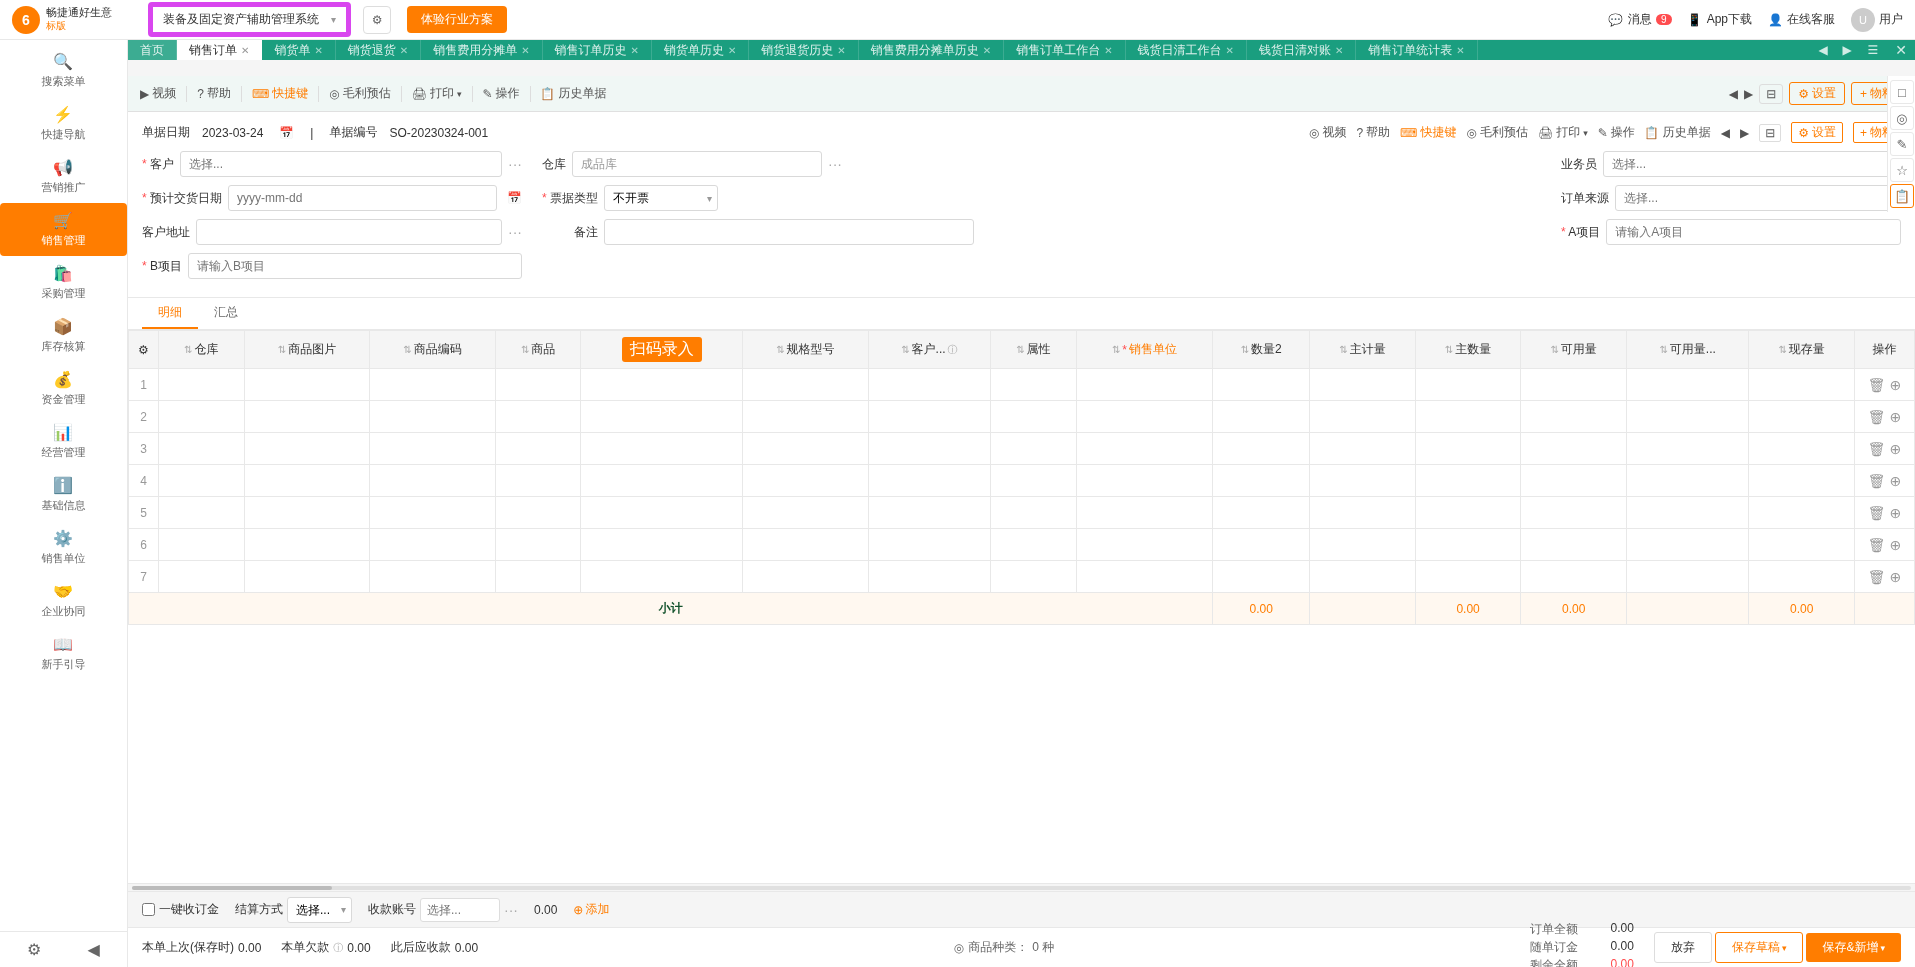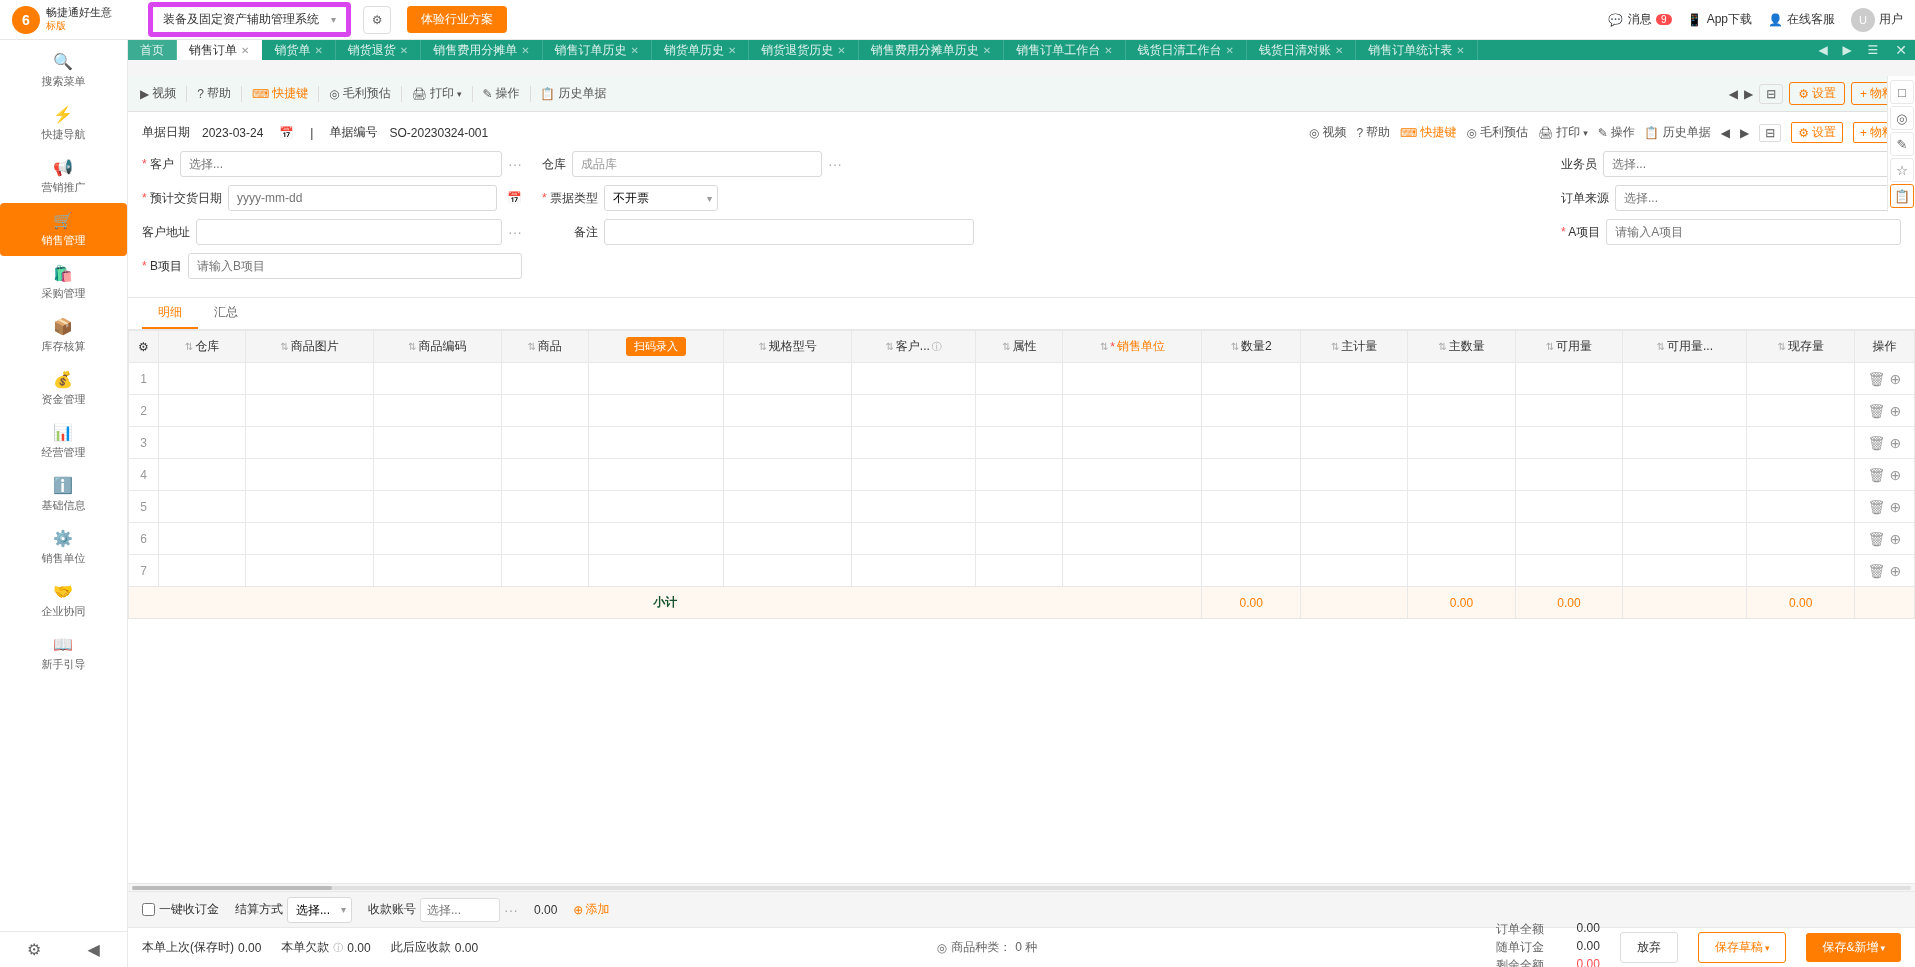--- a/index.html
+++ b/index.html
@@ -340,7 +340,7 @@
       border: none;
       border-radius: 3px;
       padding: 2px 8px;
-      font-size: 11px;
+      font-size: 16px;
       cursor: pointer;
     }
     .action-icons {

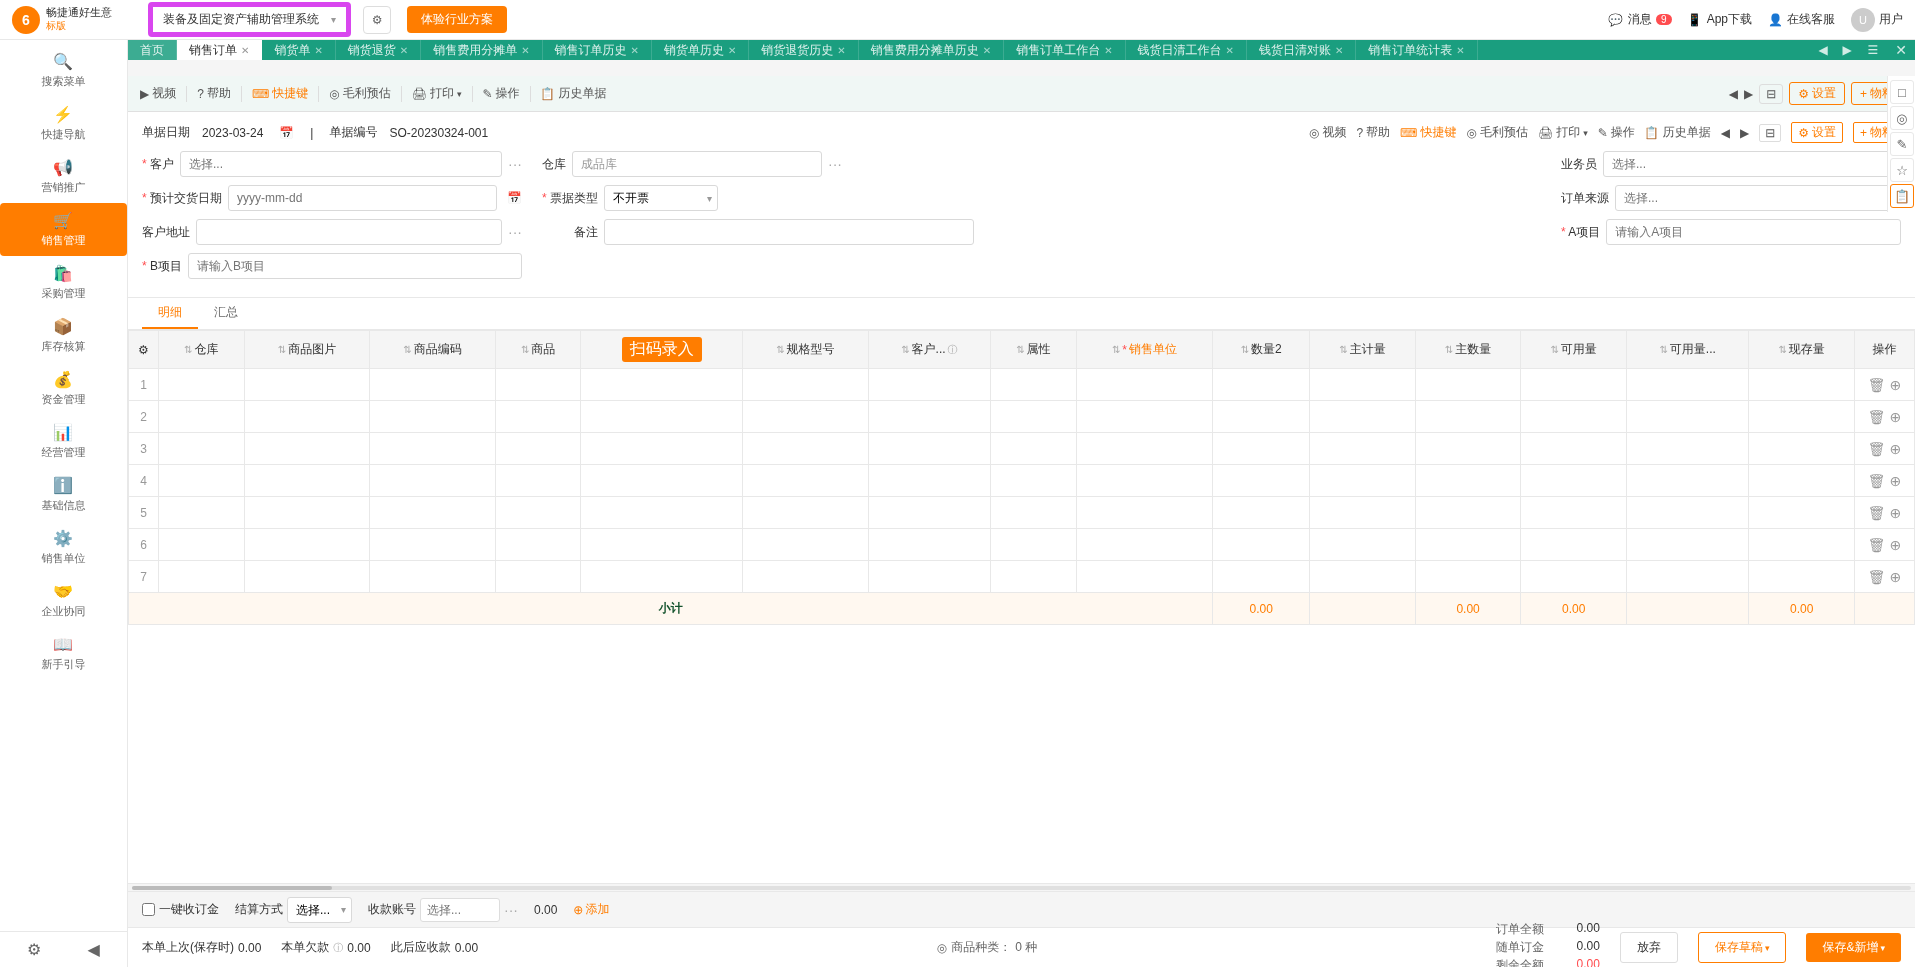--- a/index.html
+++ b/index.html
@@ -425,7 +425,7 @@
     .order-summary-row .label { color: #666; }
     .order-summary-row .val { color: #333; min-width: 50px; text-align: right; }
     .footer-btns {
-      display: flex; gap: 20px; align-items: center;
+      display: flex; gap: 3px; align-items: center;
     }
     .btn-discard {
       padding: 6px 16px;

